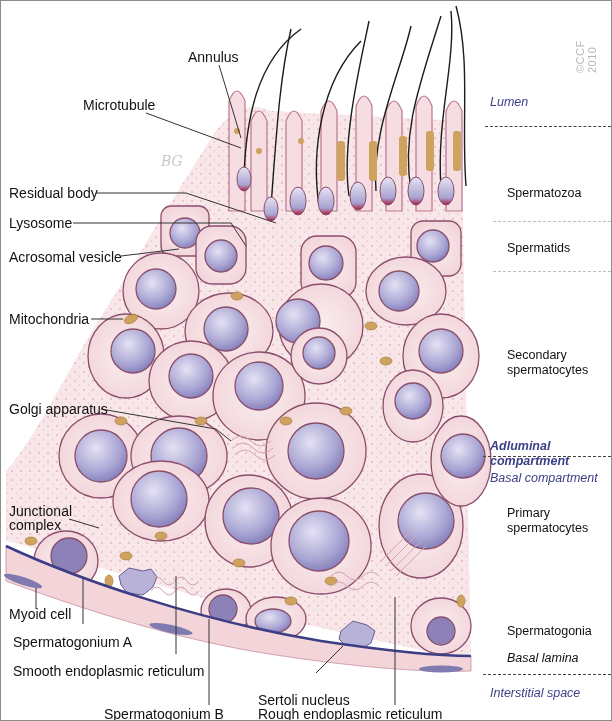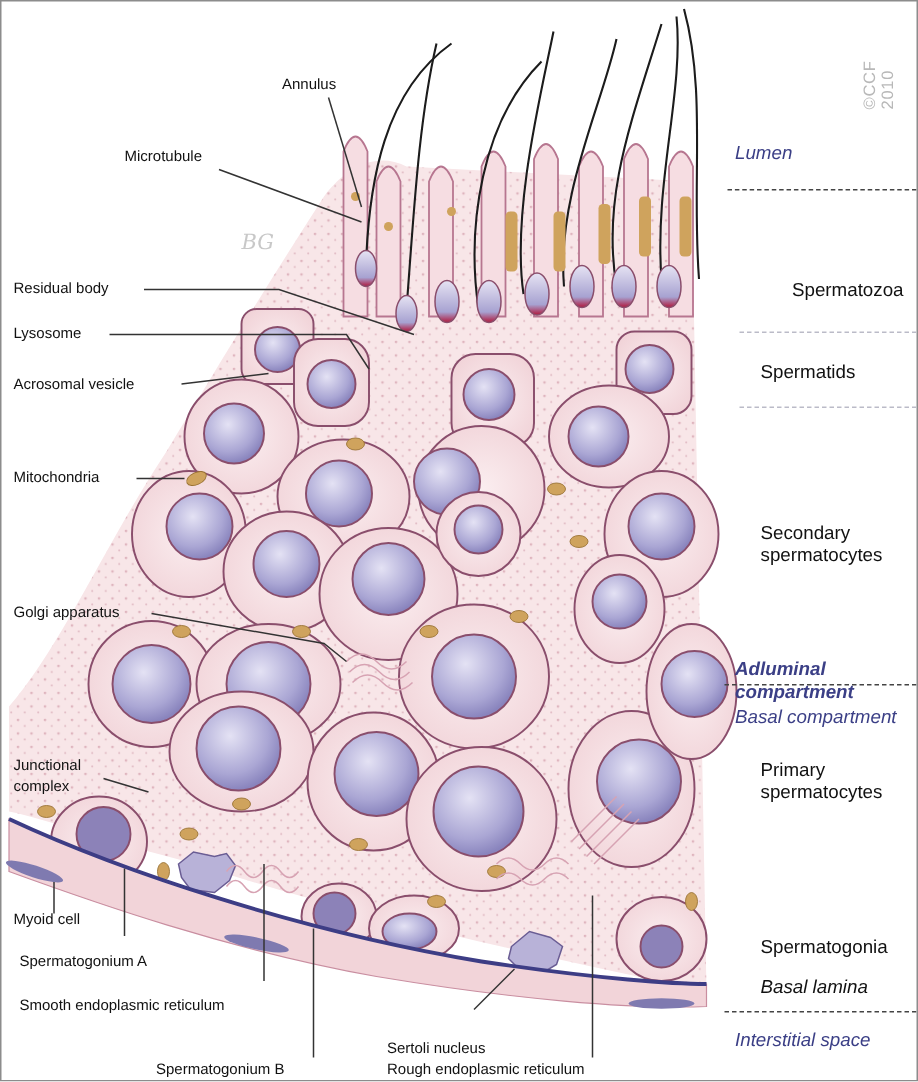--- a/index.html
+++ b/index.html
@@ -6,7 +6,7 @@
   body{width:612px;height:721px;overflow:hidden;font-family:"Liberation Sans",sans-serif;}
   #frame{position:relative;width:610px;height:719px;border:1px solid #8c8c8c;background:#ffffff;overflow:hidden;}
   svg#art{position:absolute;left:0;top:0;}
-  .lbl{position:absolute;font-size:10px;color:#111;white-space:nowrap;line-height:14px;}
+  .lbl{position:absolute;font-size:14px;color:#111;white-space:nowrap;line-height:14px;}
   .zone{position:absolute;font-size:12.5px;color:#3b3f86;font-style:italic;line-height:15px;white-space:nowrap;}
   .stage{position:absolute;font-size:12.5px;color:#111;line-height:15px;}
   .dash{position:absolute;height:0;border-top:1.5px dashed #444;}

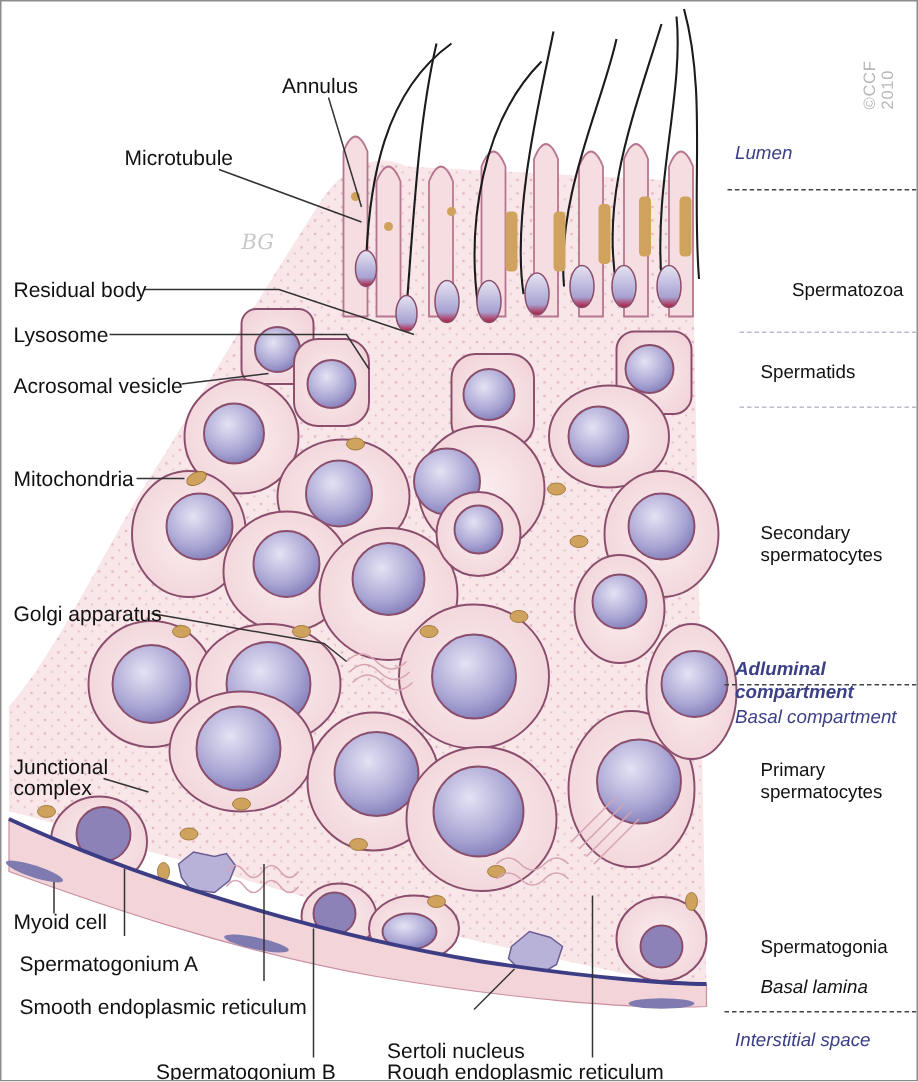--- a/index.html
+++ b/index.html
@@ -232,7 +232,7 @@
   <div class="zone" style="left:489px;top:94px;">Lumen</div>
   <div class="dash" style="left:484px;top:125px;width:126px;"></div>
 
-  <div class="stage" style="left:527px;top:185px;text-align:right;">Spermatozoa</div>
+  <div class="stage" style="left:506px;top:185px;text-align:right;">Spermatozoa</div>
   <div class="dash light" style="left:492px;top:220px;width:118px;"></div>
 
   <div class="stage" style="left:506px;top:240px;">Spermatids</div>

